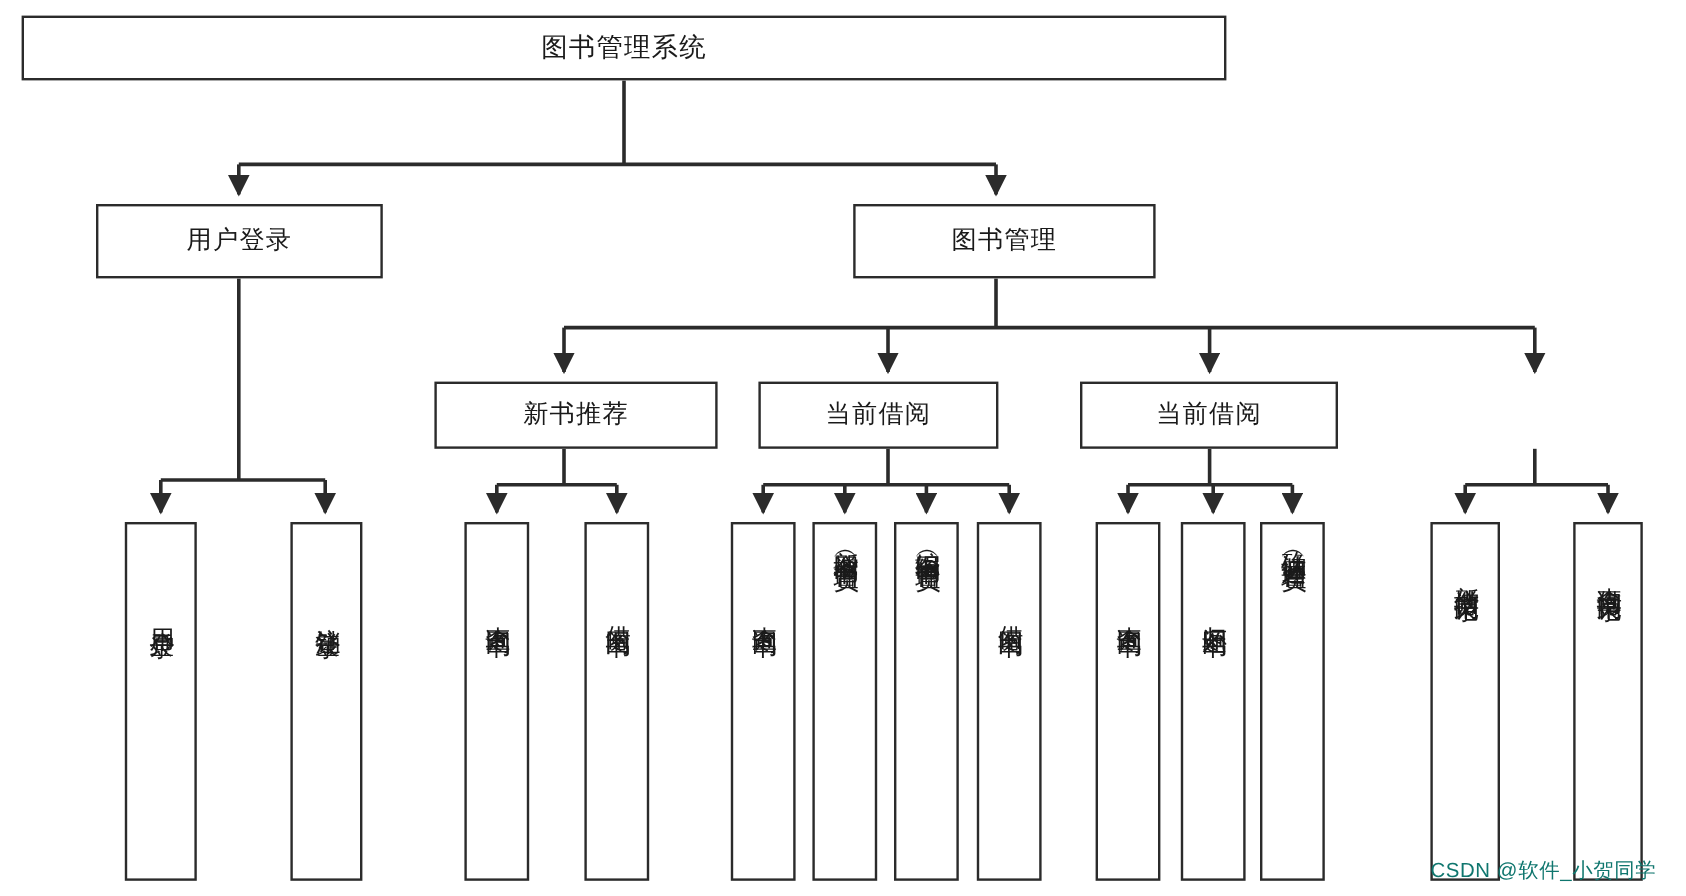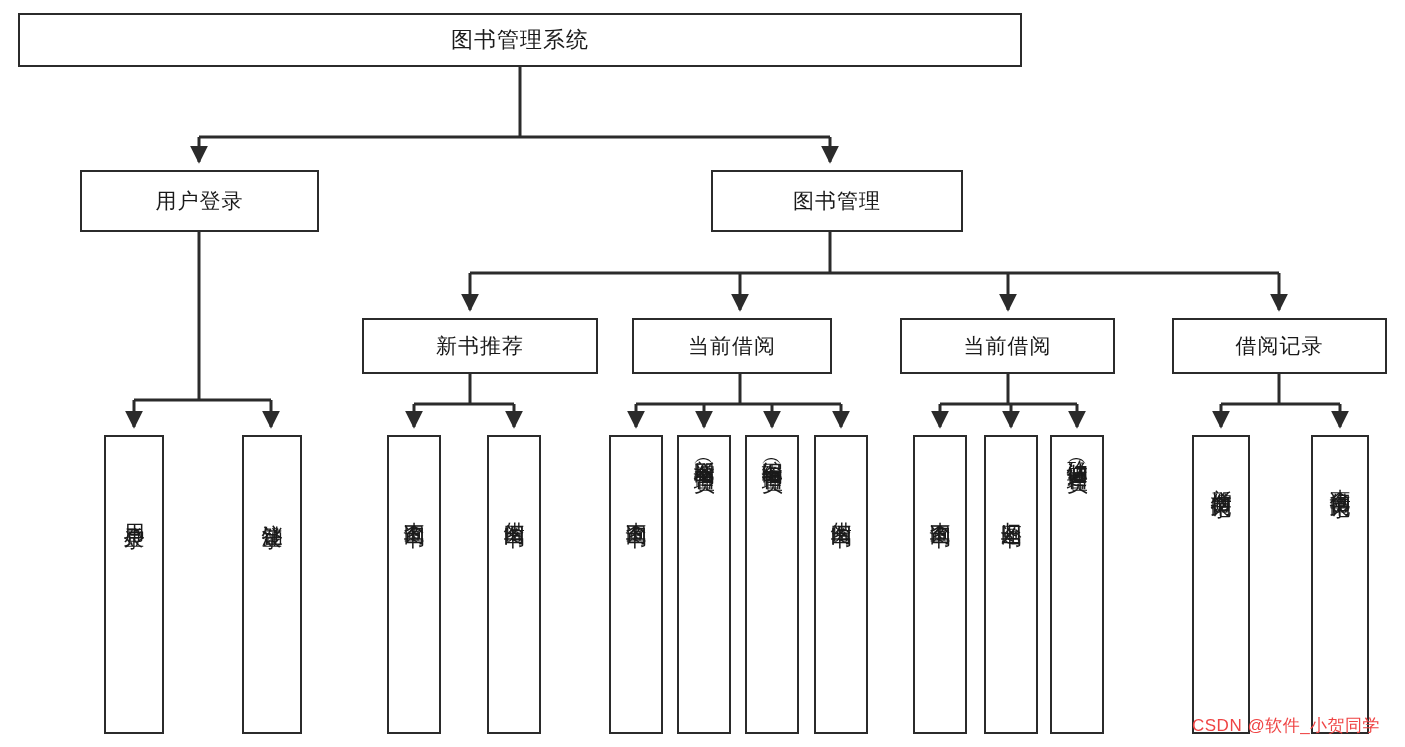--- a/index.html
+++ b/index.html
@@ -143,9 +143,6 @@
   <div class="node horiz" style="left:900px; top:318px; width:215px; height:56px;">
     <span>当前借阅</span>
   </div>
-  <div class="node horiz" style="left:1172px; top:318px; width:215px; height:56px;">
-    <span>借阅记录</span>
-  </div>
 
   <div class="node vert" style="left:104px; top:435px; width:60px; height:299px; padding-top:70px;">
     <span class="vtext">用户登录</span>

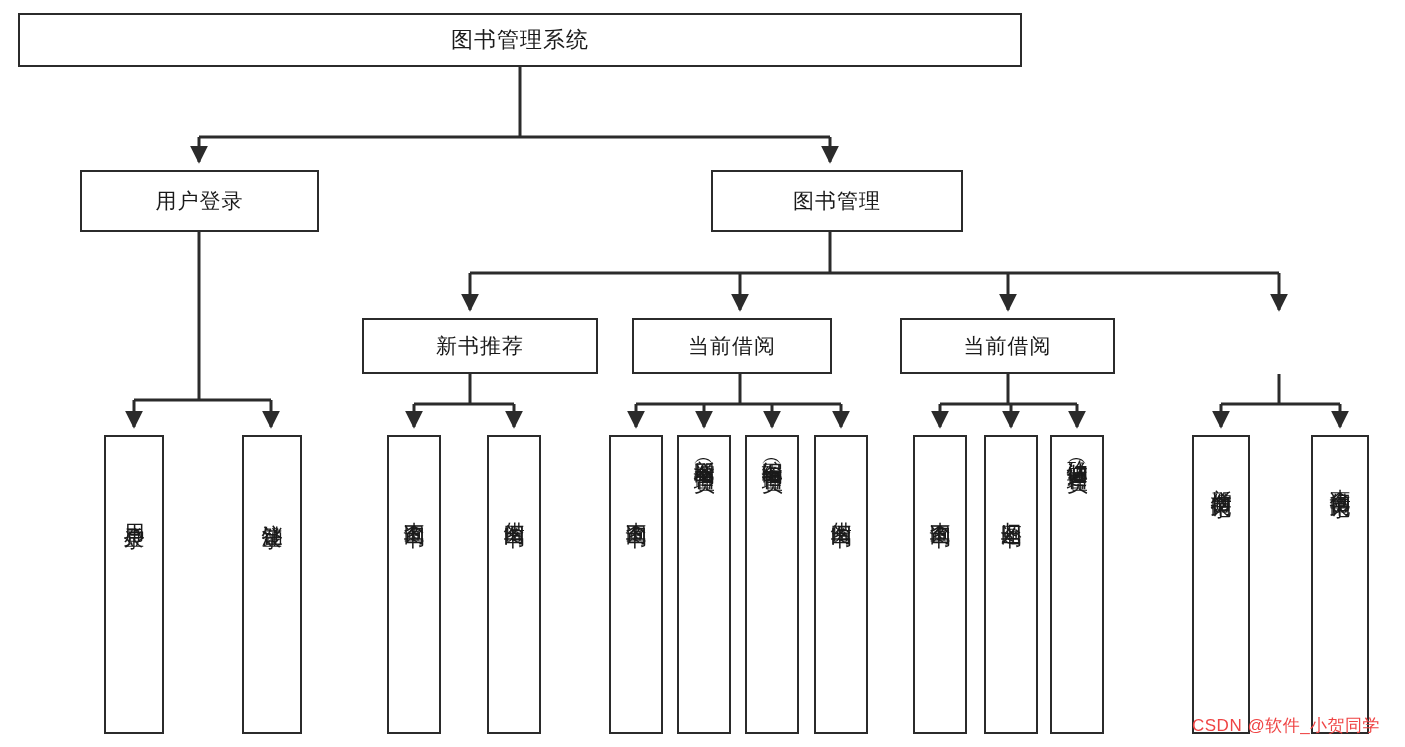--- a/index.html
+++ b/index.html
@@ -63,7 +63,7 @@
   .watermark {
     position: absolute;
     font-size: 17px;
-    color: #ef4444;
+    color: #0f766e;
     white-space: nowrap;
     letter-spacing: 0.5px;
   }

